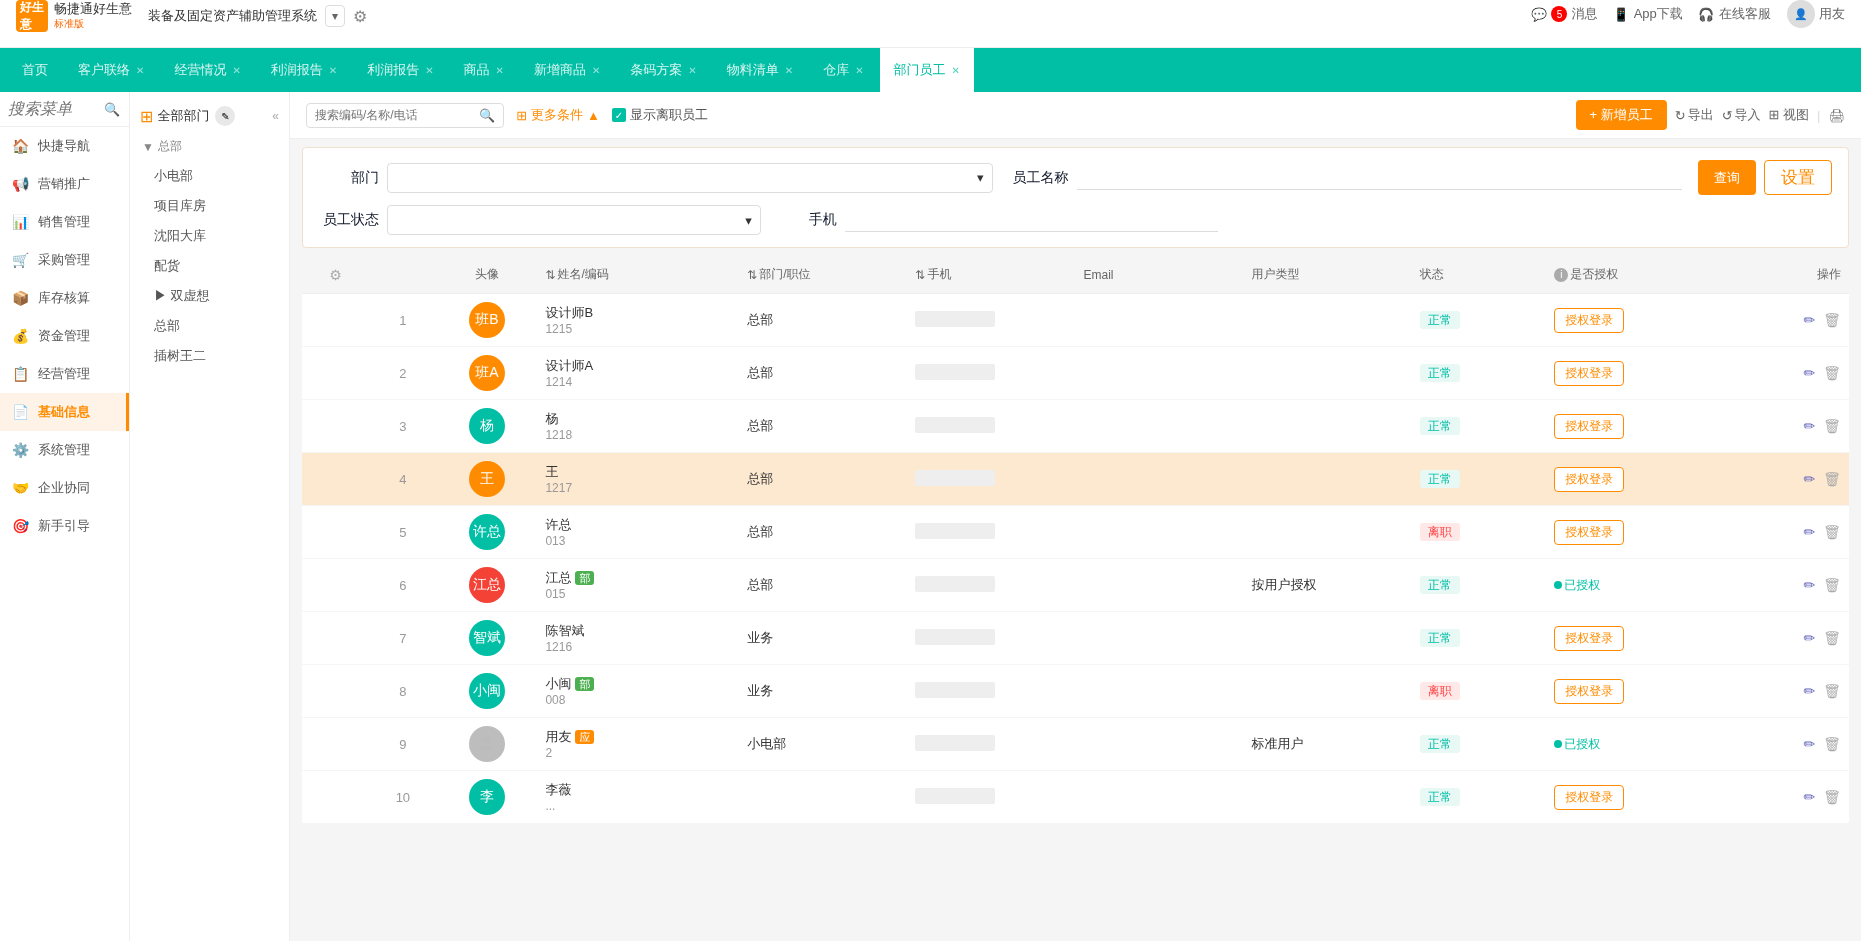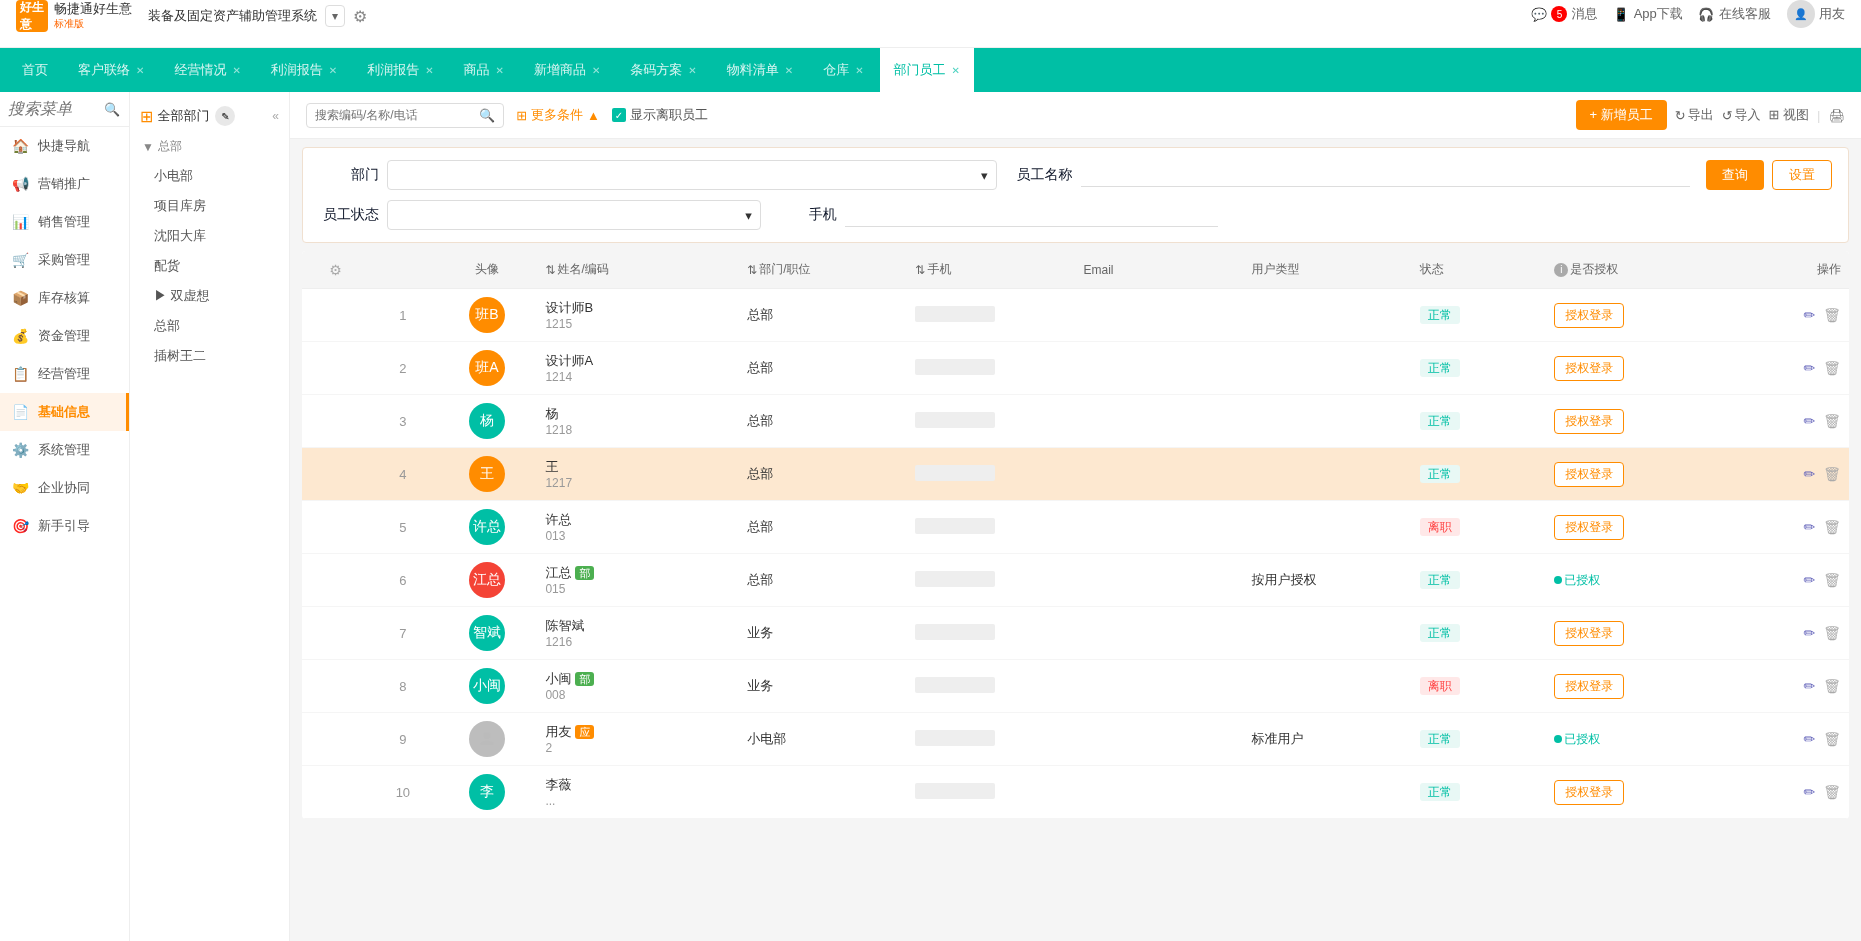--- a/index.html
+++ b/index.html
@@ -131,7 +131,7 @@
     .af-select { flex: 1; border: 1px solid #ddd; border-radius: 4px; padding: 4px 8px; font-size: 13px; color: #333; outline: none; background: #fff; display: flex; align-items: center; justify-content: space-between; cursor: pointer; height: 30px; }
     .af-actions { display: flex; gap: 8px; }
     .btn-query { background: #ff8c00; color: #fff; border: none; padding: 5px 16px; border-radius: 4px; cursor: pointer; font-size: 13px; }
-    .btn-set { background: #fff; color: #ff8c00; border: 1px solid #ff8c00; padding: 5px 16px; border-radius: 4px; cursor: pointer; font-size: 13px; }
+    .btn-set { background: #fff; color: #ff8c00; border: 1px solid #ff8c00; padding: 5px 16px; border-radius: 4px; cursor: pointer; font-size: 17px; }
 
     
     .table-container { flex: 1; overflow: auto; padding: 0 12px 12px; margin-top: 8px; }

